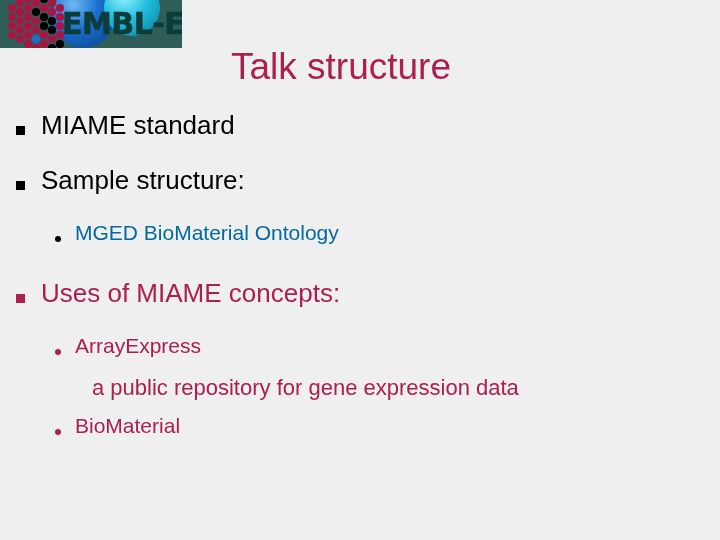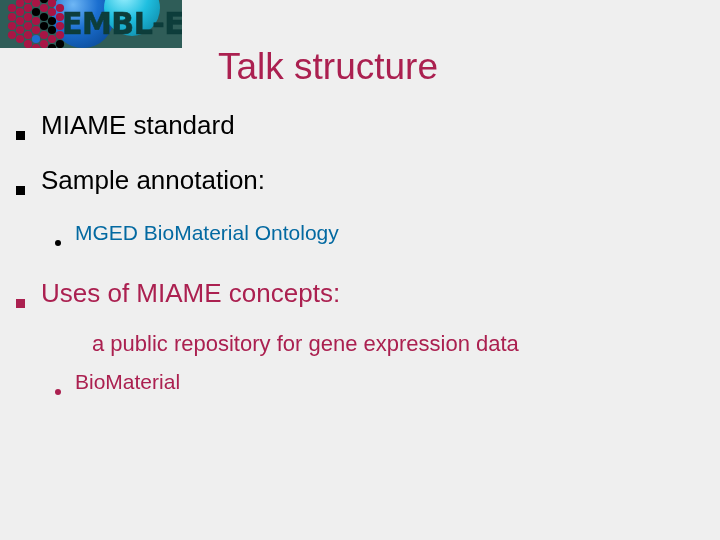--- a/index.html
+++ b/index.html
@@ -73,7 +73,7 @@
   
   .title {
     position: absolute;
-    left: 4px;
+    left: 17px;
     top: 44px;
     width: 648px;
     text-align: center;

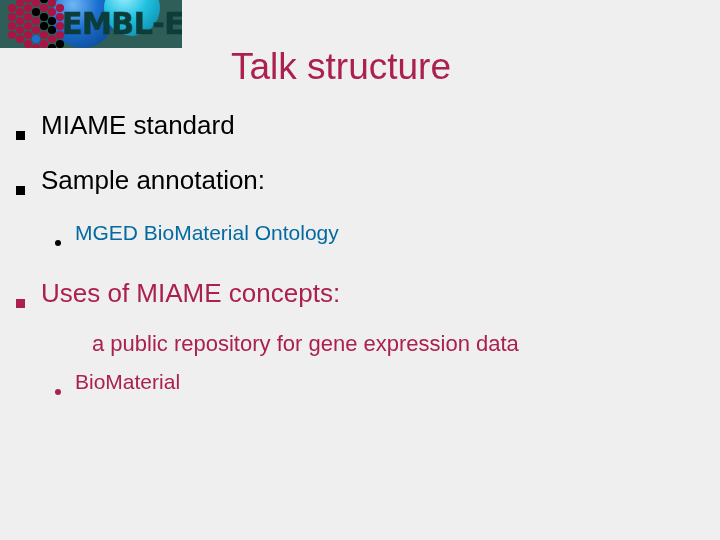--- a/index.html
+++ b/index.html
@@ -95,7 +95,7 @@
 
   .row {
     display: flex;
-    align-items: flex-end;
+    align-items: center;
     white-space: nowrap;
   }
 

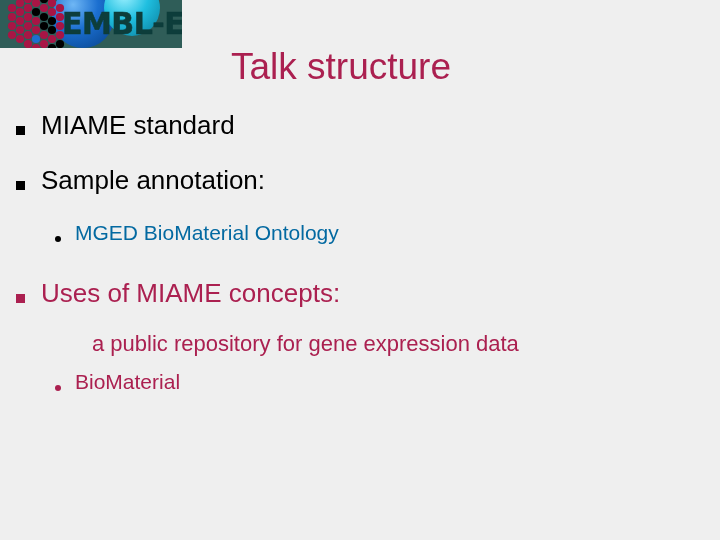--- a/index.html
+++ b/index.html
@@ -222,7 +222,7 @@
 
     <div class="row lvl1 black">
       <span class="bullet"></span>
-      <span>Sample annotation:</span>
+      <span>Sample structure:</span>
     </div>
 
     <div class="row lvl2 black">

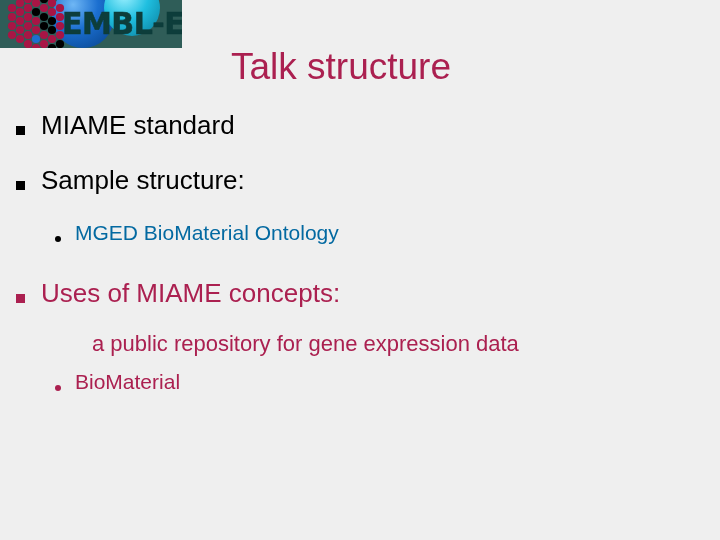--- a/index.html
+++ b/index.html
@@ -237,6 +237,10 @@
       <span>Uses of MIAME concepts:</span>
     </div>
 
+    <div class="row lvl2 crimson">
+      <span class="bullet"></span>
+      <span>ArrayExpress</span>
+    </div>
 
     <div class="row lvl3">
       <span>a public repository for gene expression data</span>

